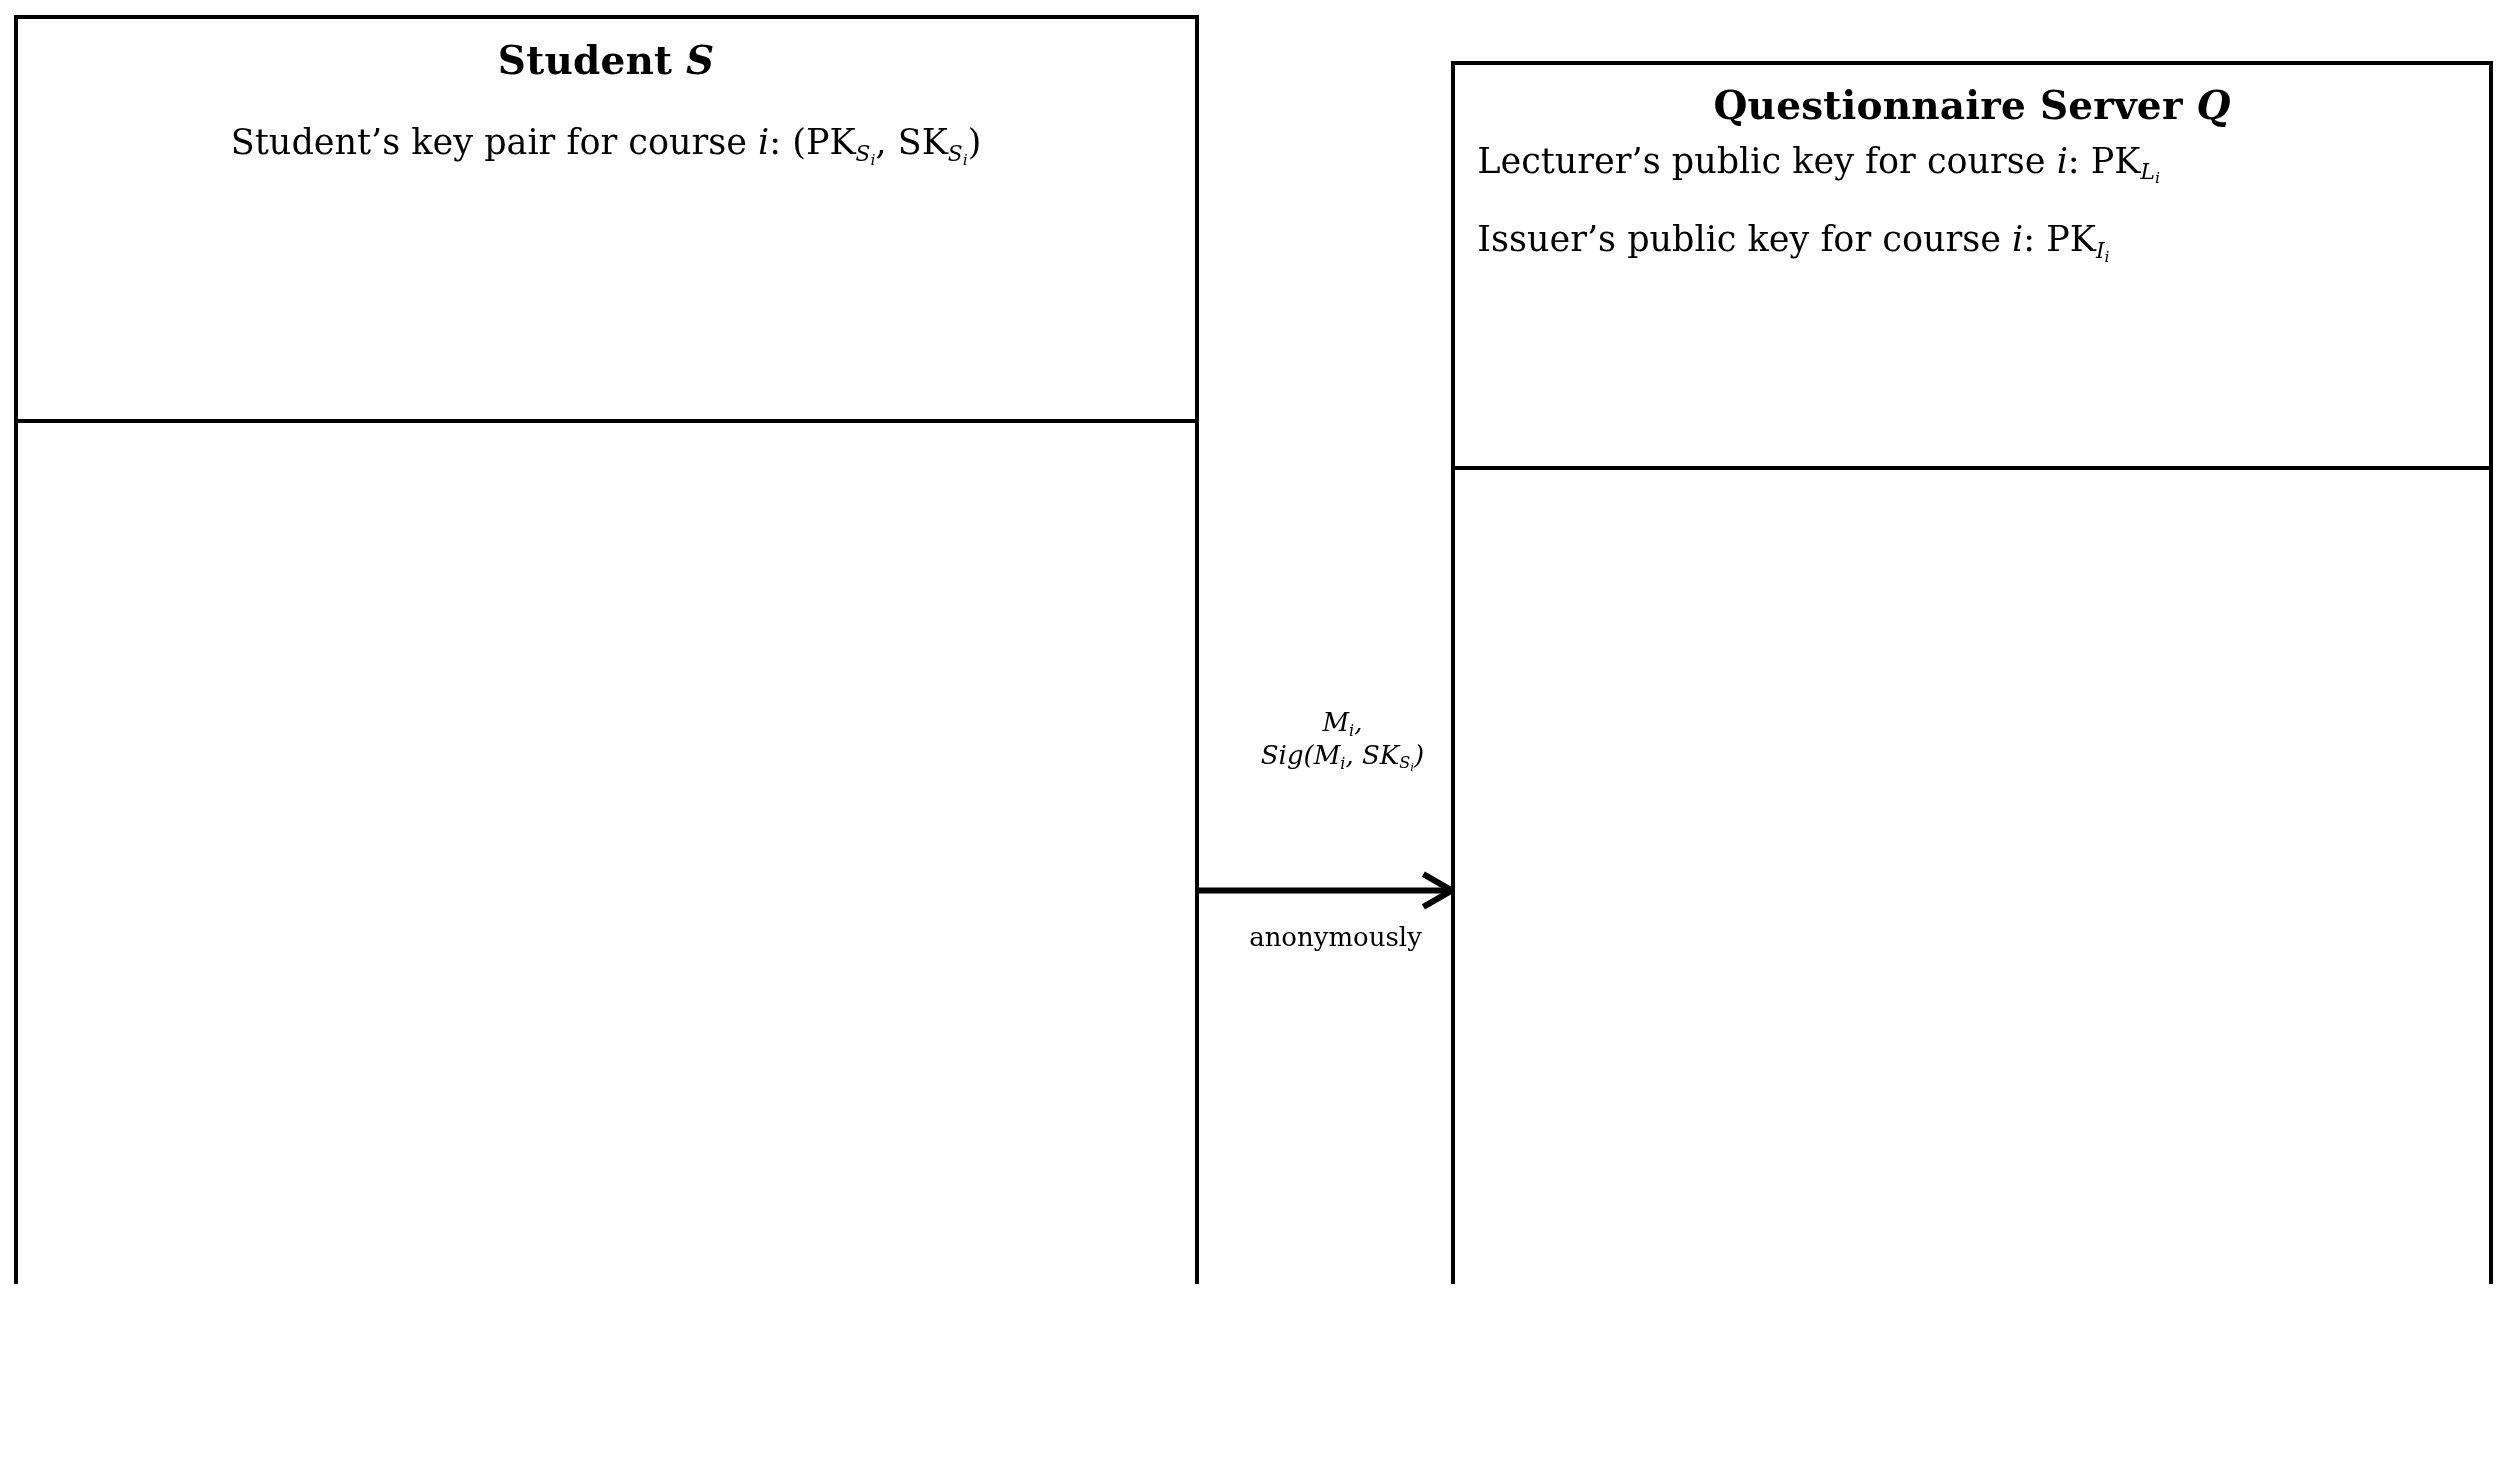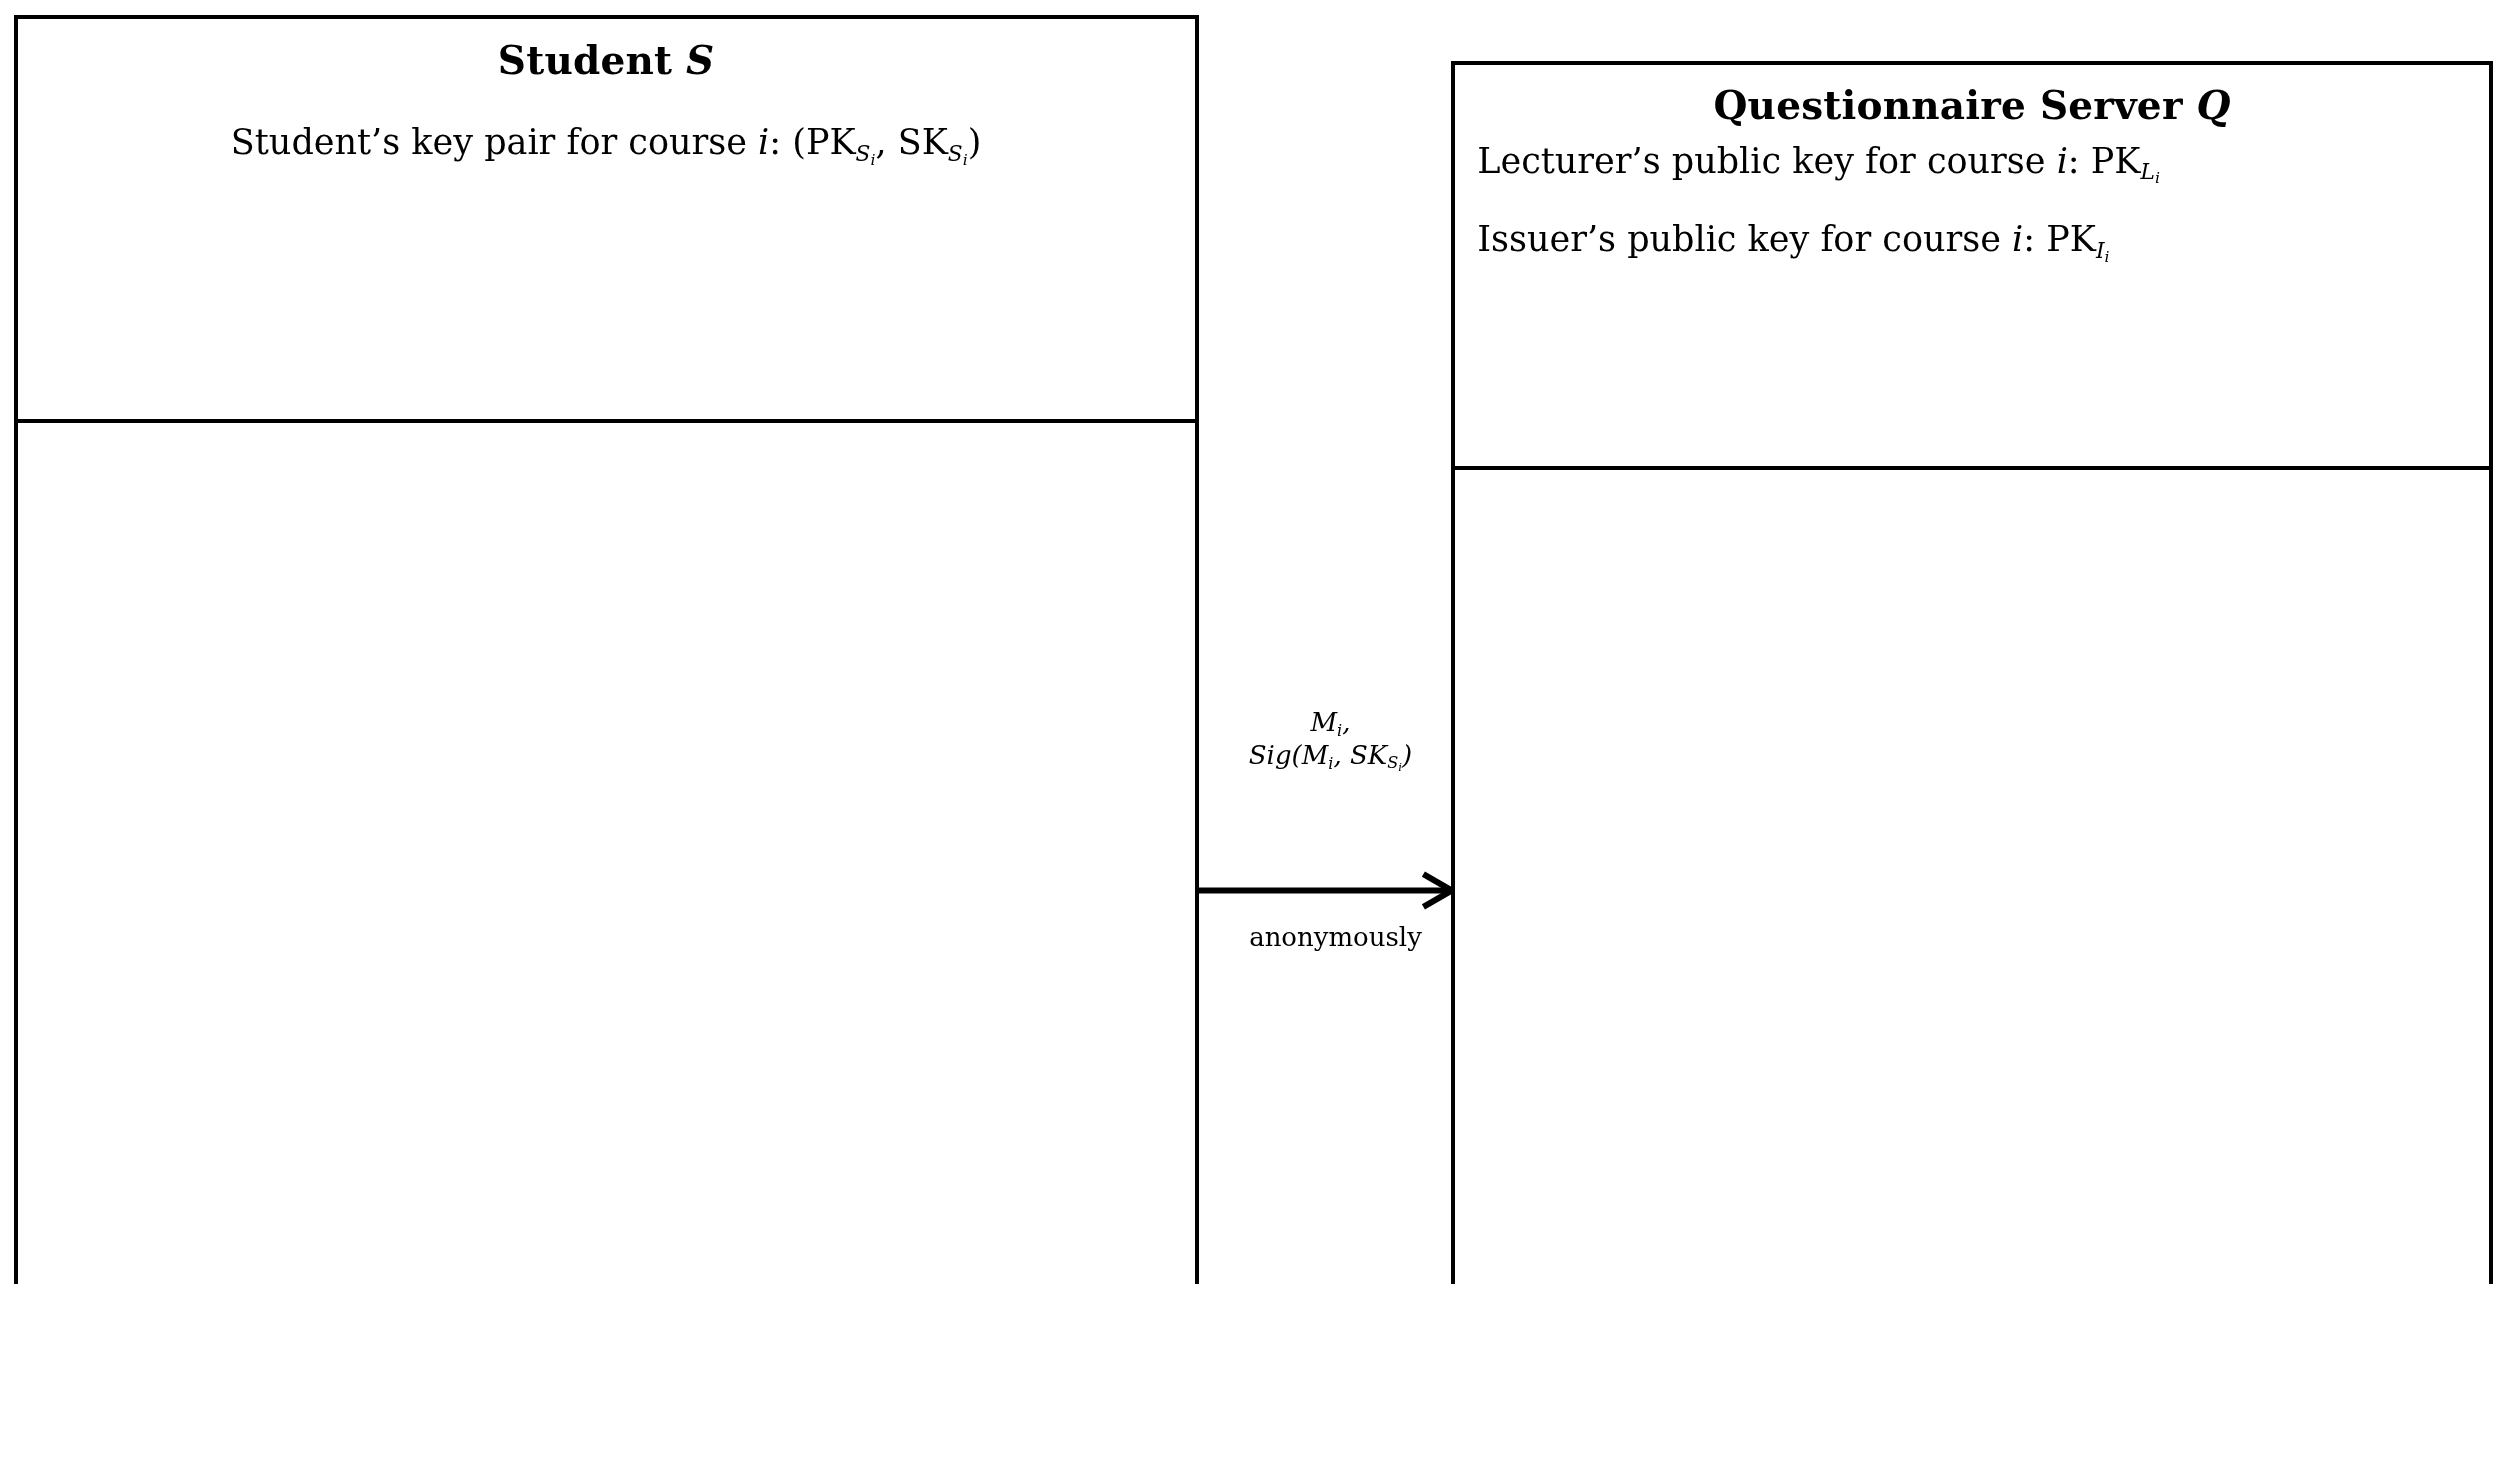--- a/index.html
+++ b/index.html
@@ -108,7 +108,7 @@
   }
   #arrow-label-top {
     position: absolute;
-    left: 4px;
+    left: 16px;
     top: -76px;
     width: 255px;
     text-align: center;

